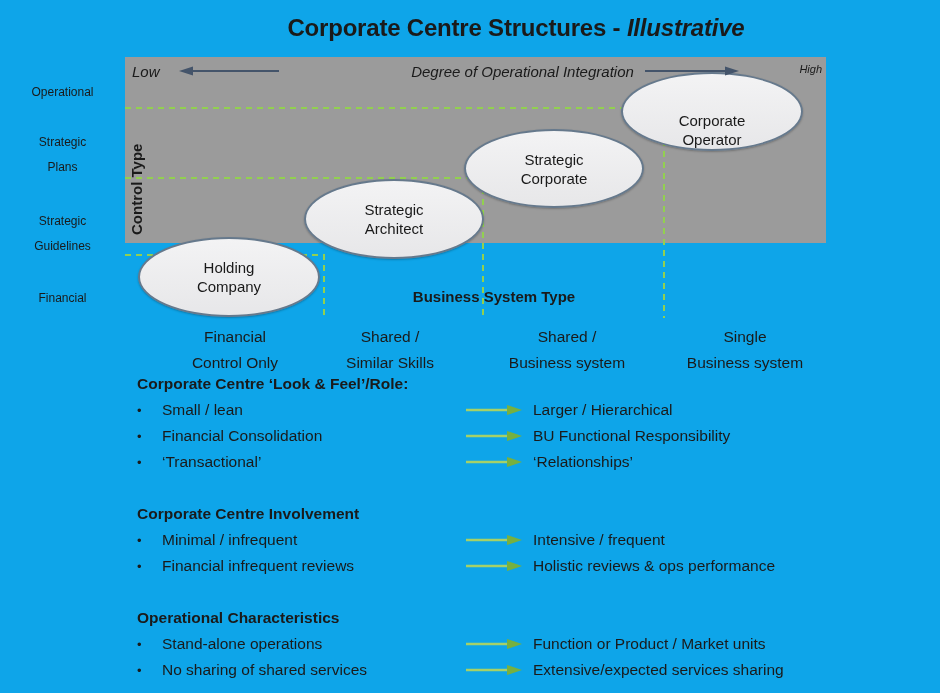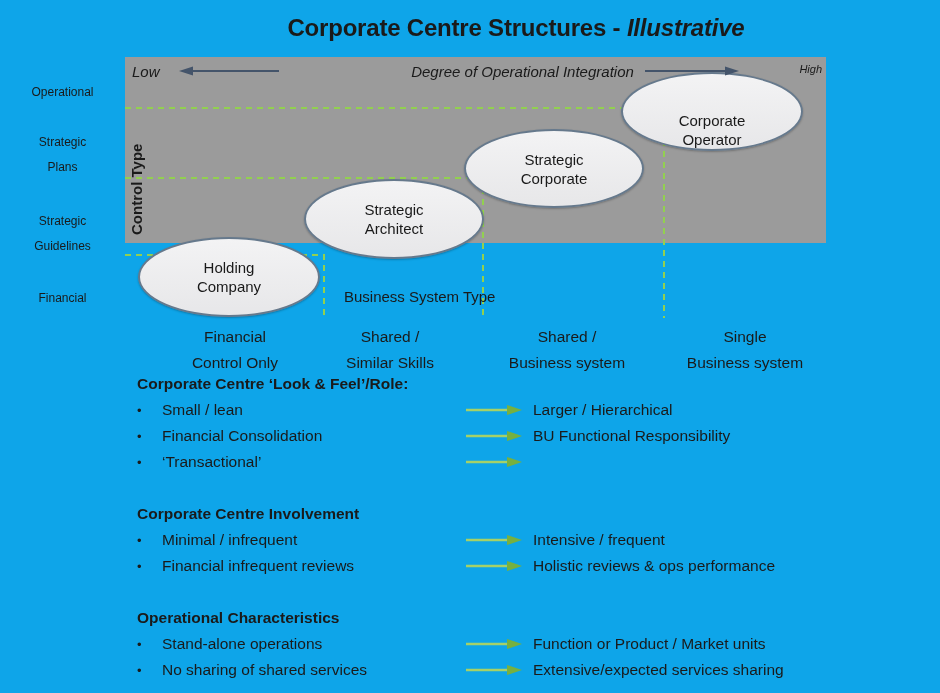--- a/index.html
+++ b/index.html
@@ -17,8 +17,8 @@
   .arrow-svg{position:absolute;z-index:3;}
   .control-type{position:absolute;left:3px;top:64px;height:136px;writing-mode:vertical-rl;
                 transform:rotate(180deg);font-weight:bold;font-size:15px;text-align:center;z-index:3;}
-  .bst-label{position:absolute;left:219px;top:231px;width:300px;
-             font-weight:normal;font-size:15px;z-index:3;}
+  .bst-label{position:absolute;left:219px;top:231px;width:300px;text-align:center;
+             font-weight:bold;font-size:15px;z-index:3;}
   
   .dash-h{position:absolute;height:2px;z-index:1;
           background:repeating-linear-gradient(90deg,#92d050 0 6px,rgba(0,0,0,0) 6px 11px);}

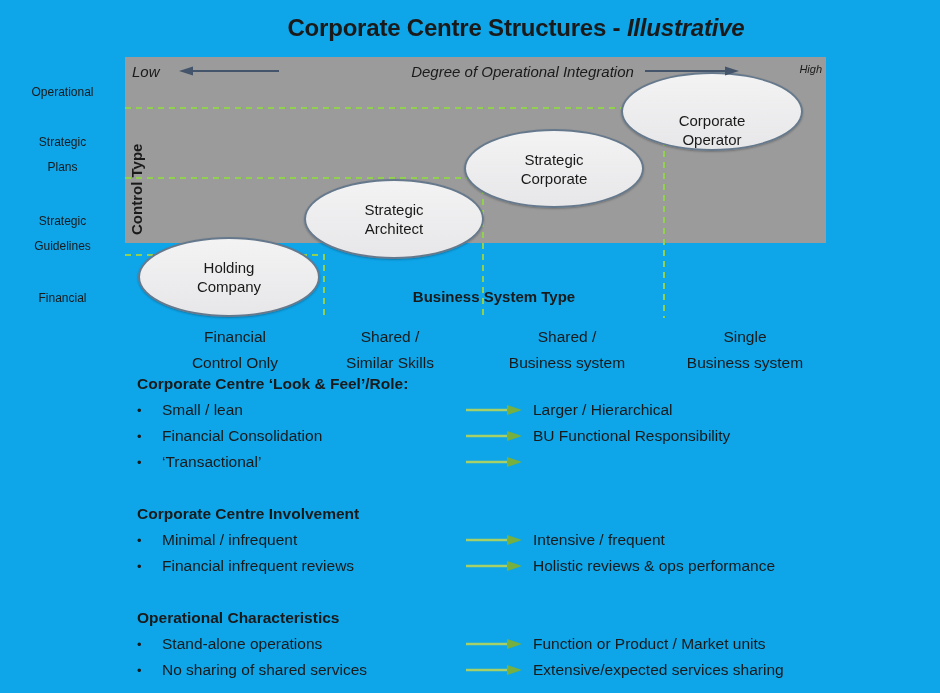--- a/index.html
+++ b/index.html
@@ -168,6 +168,7 @@
             <polygon points="57,6 42,1 42,11" fill="#76b041"></polygon>
           </svg>
         </span>
+      <span>‘Relationships’</span>
     </div>
   </div>
 

